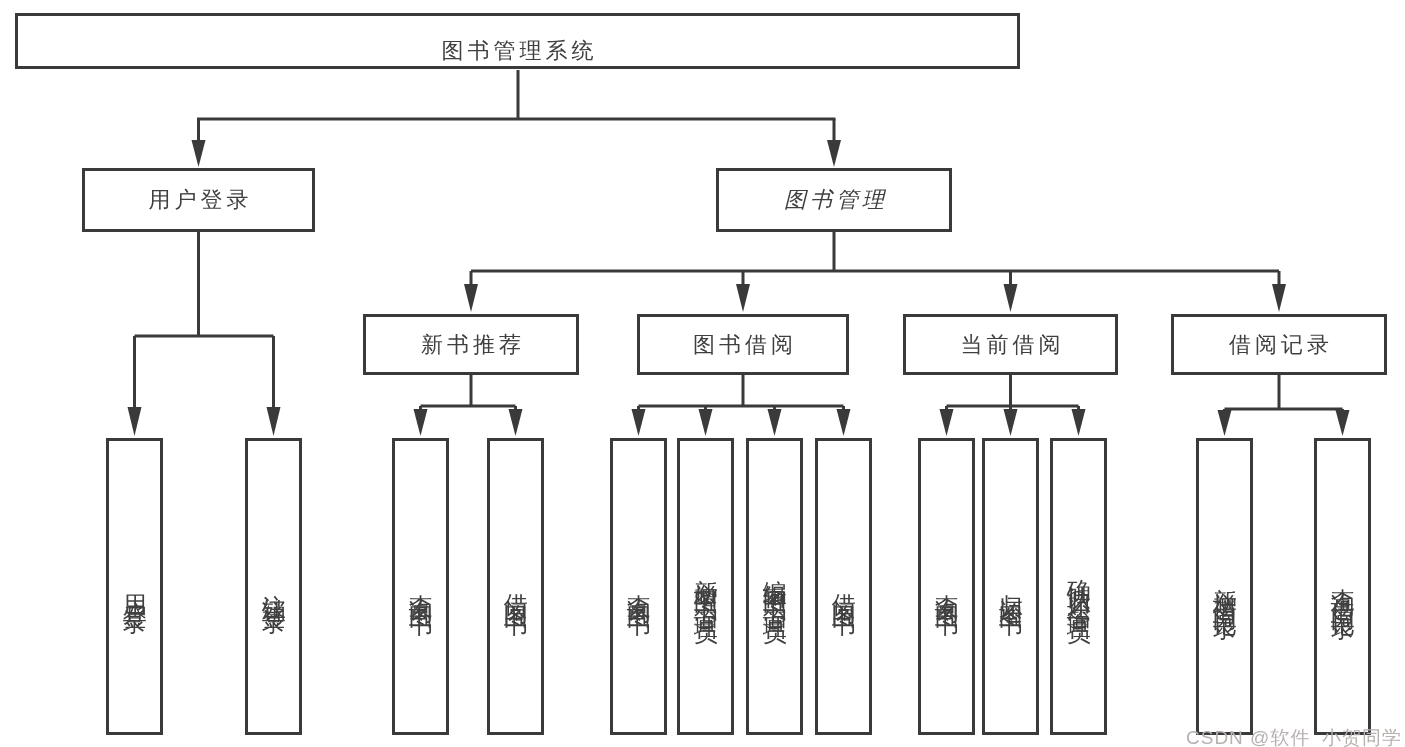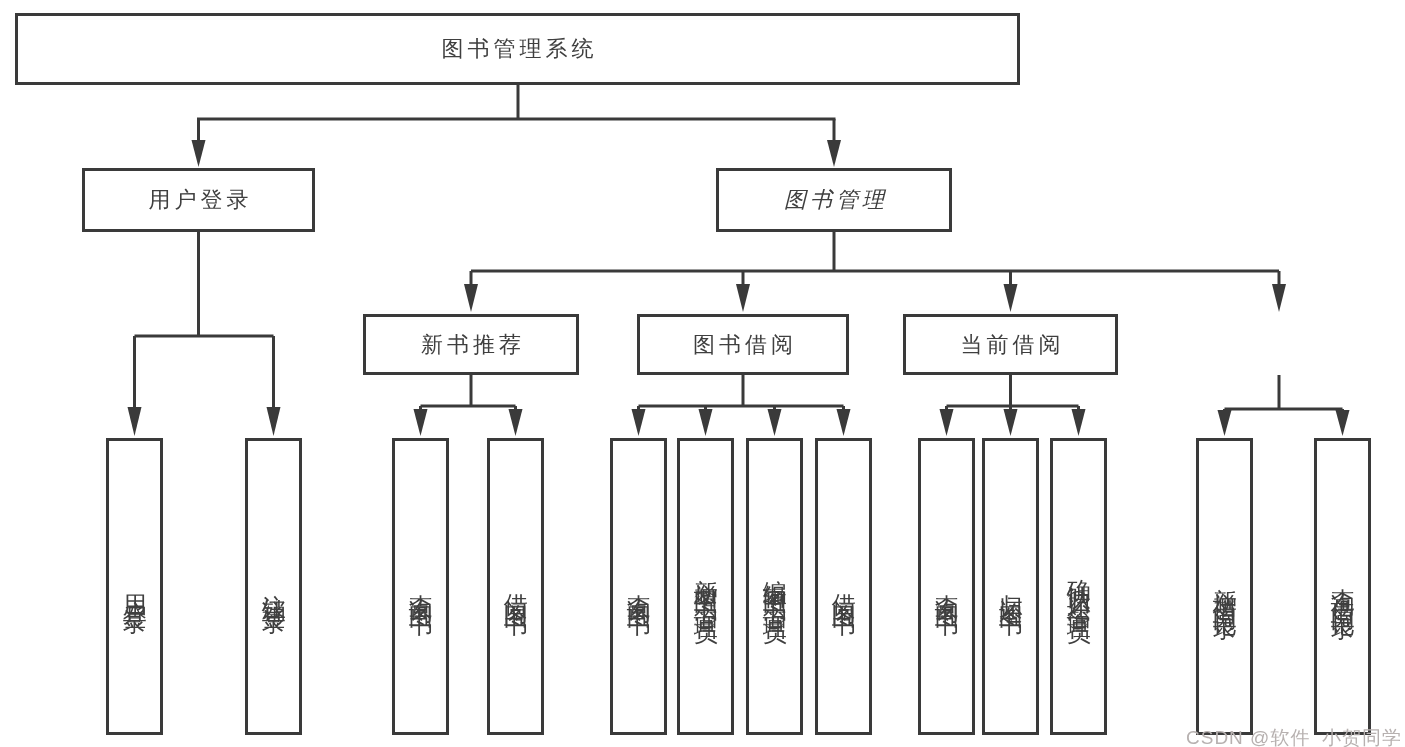--- a/index.html
+++ b/index.html
@@ -133,7 +133,7 @@
     </g>
   </svg>
 
-  <div class="node h-node" style="left:15px; top:13px; width:1005px; height:72px;">
+  <div class="node h-node" style="left:15px; top:13px; width:1005px; height:56px;align-items:flex-end;">
     <span>图书管理系统</span>
   </div>
 

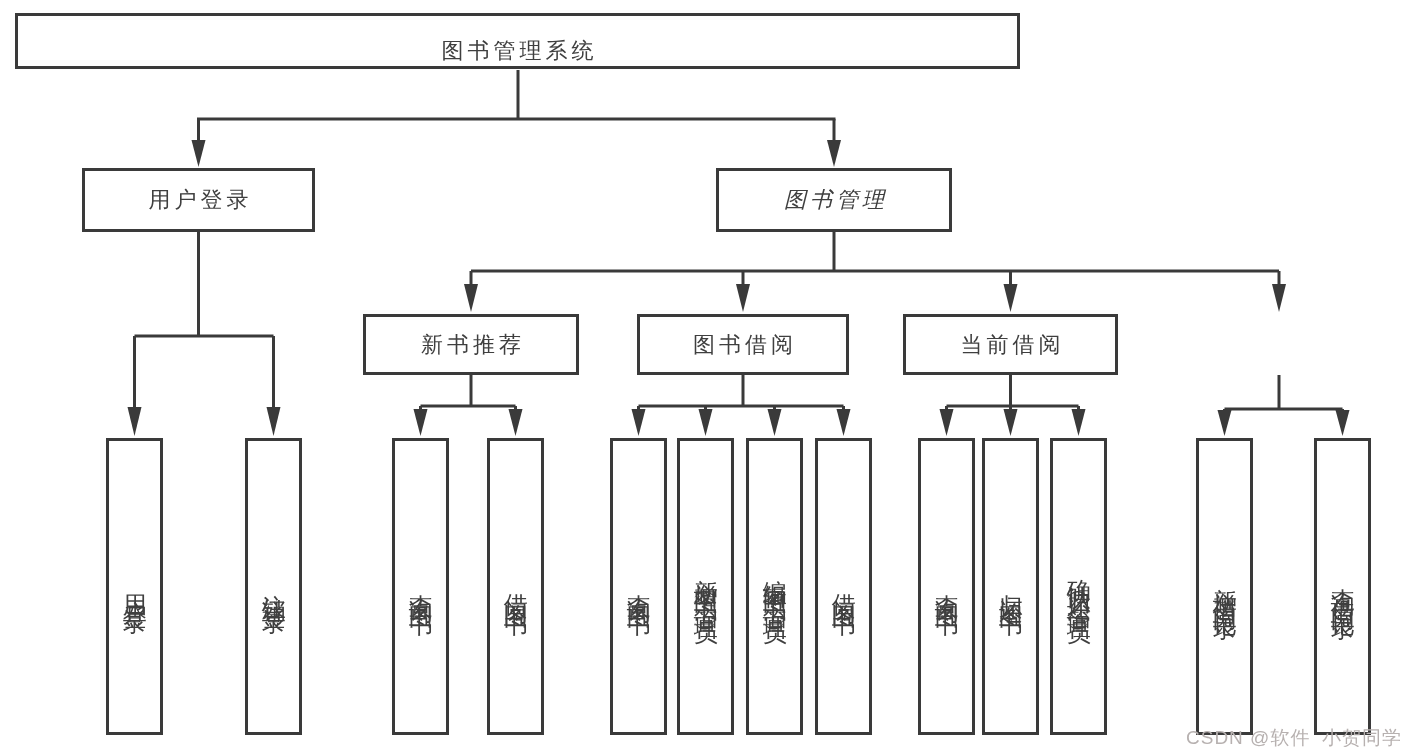--- a/index.html
+++ b/index.html
@@ -153,6 +153,9 @@
   <div class="node h-node" style="left:637px; top:314px; width:212px; height:61px;">
     <span>图书借阅</span>
   </div>
+  <div class="node h-node" style="left:1171px; top:314px; width:216px; height:61px;">
+    <span>借阅记录</span>
+  </div>
 
   <div class="node v-node" style="left:106px; top:438px; width:57px; height:297px;">
     <span>用户登录</span>

